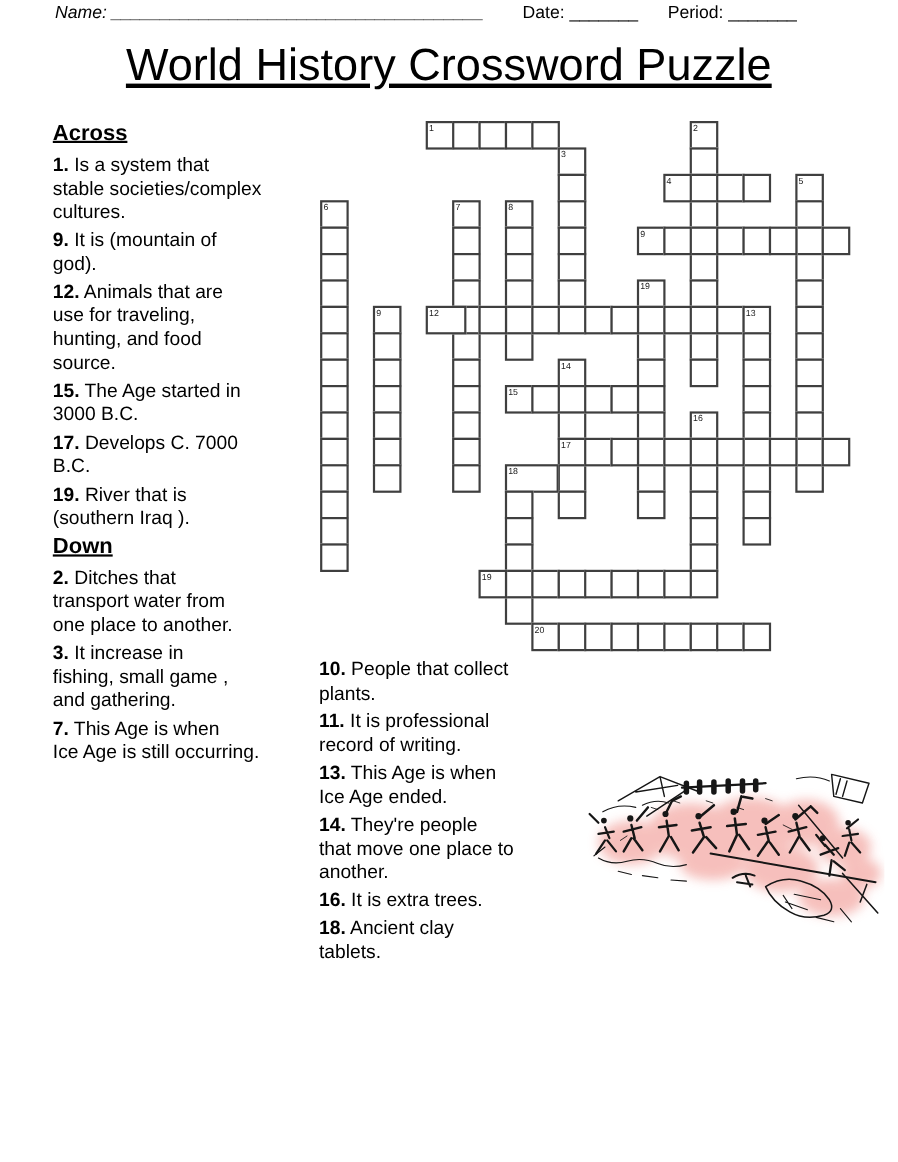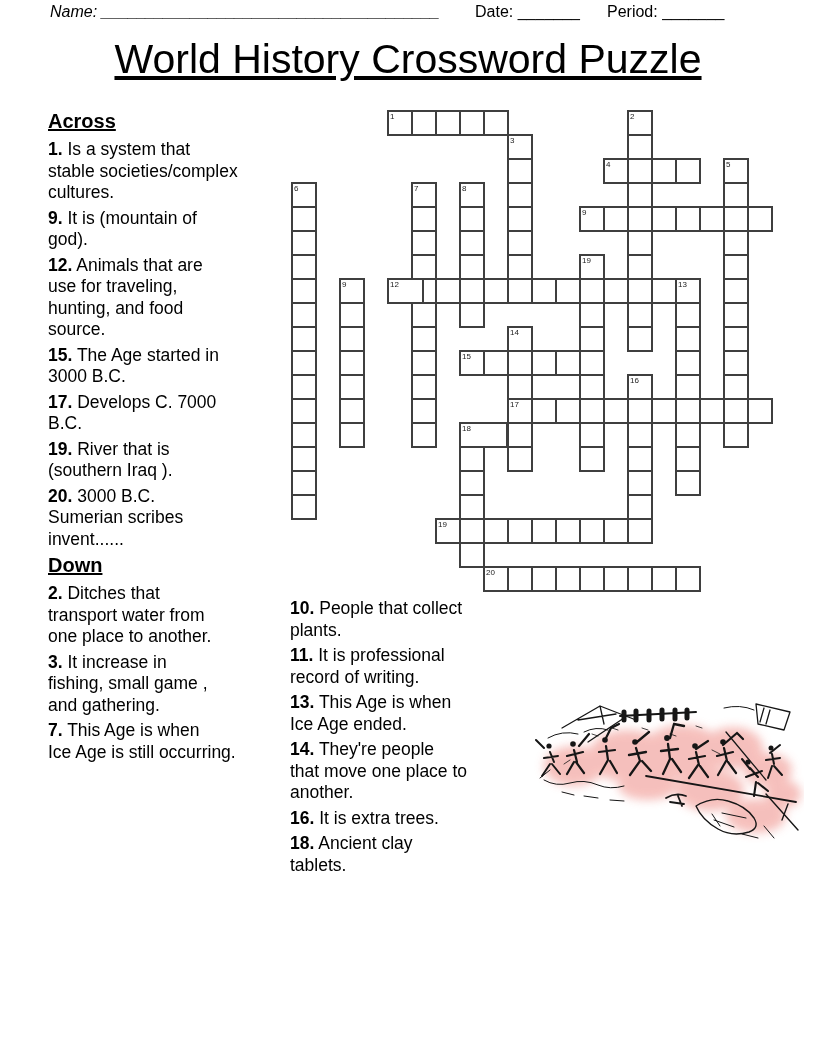--- a/index.html
+++ b/index.html
@@ -89,9 +89,6 @@
 B.C.</span></p>
         <p class="clue"><b>19.</b> <span class="clue-text">River that is
 (southern Iraq ).</span></p>
-        <p class="clue"><b>20.</b> <span class="clue-text">3000 B.C.
-Sumerian scribes
-invent......</span></p>
       </div>
     <h2 class="clue-heading second">Down</h2>
     <div id="down-list-1">

